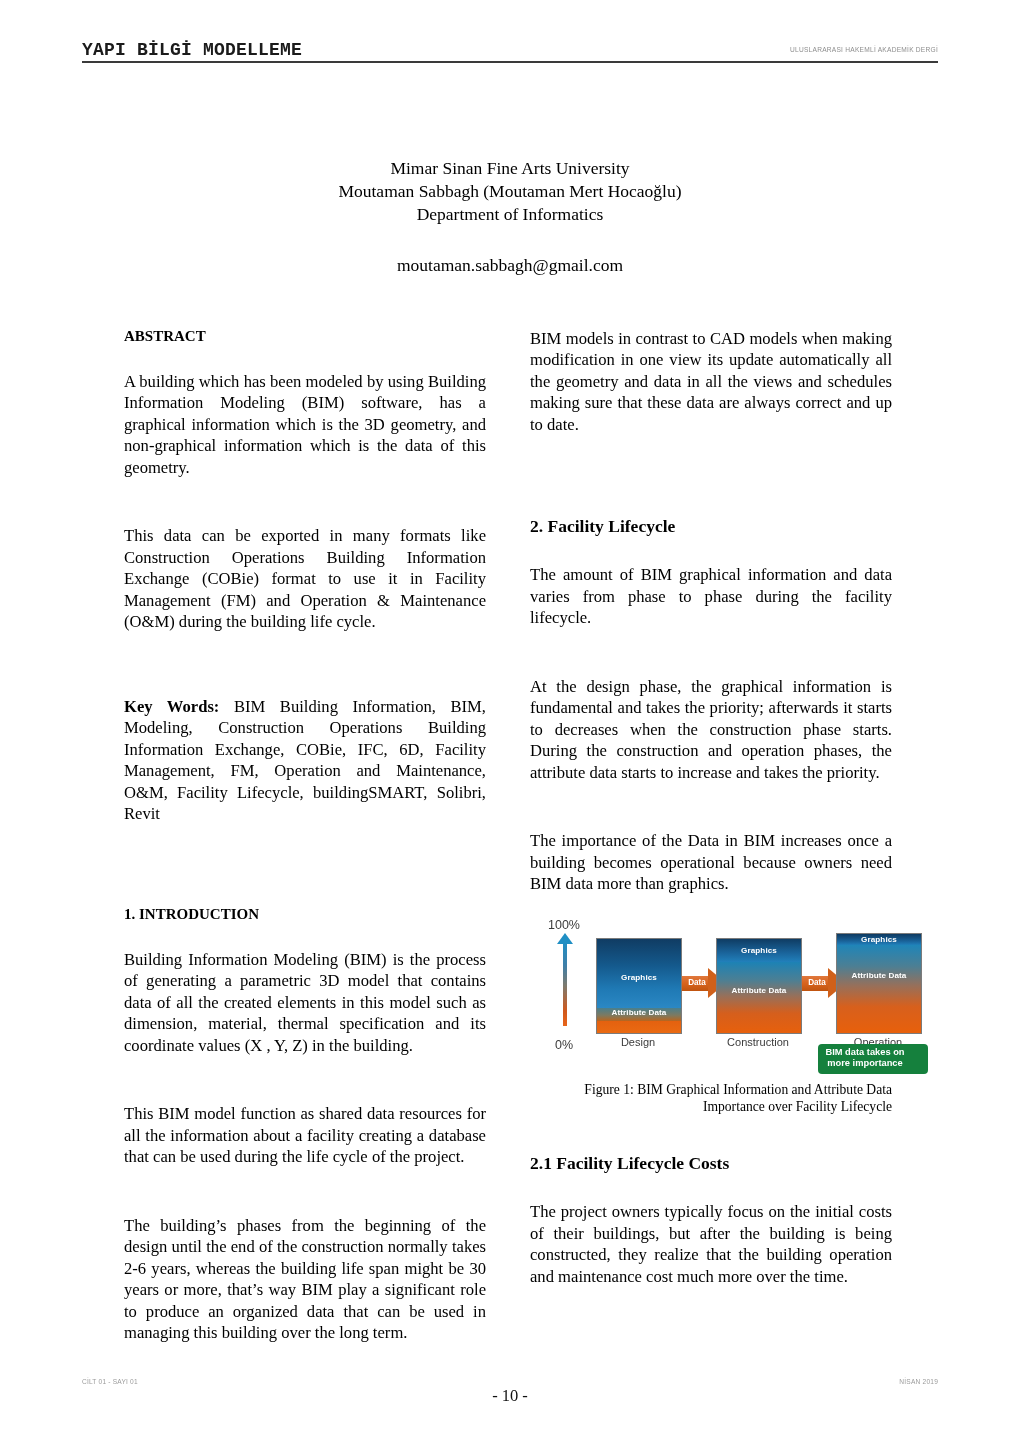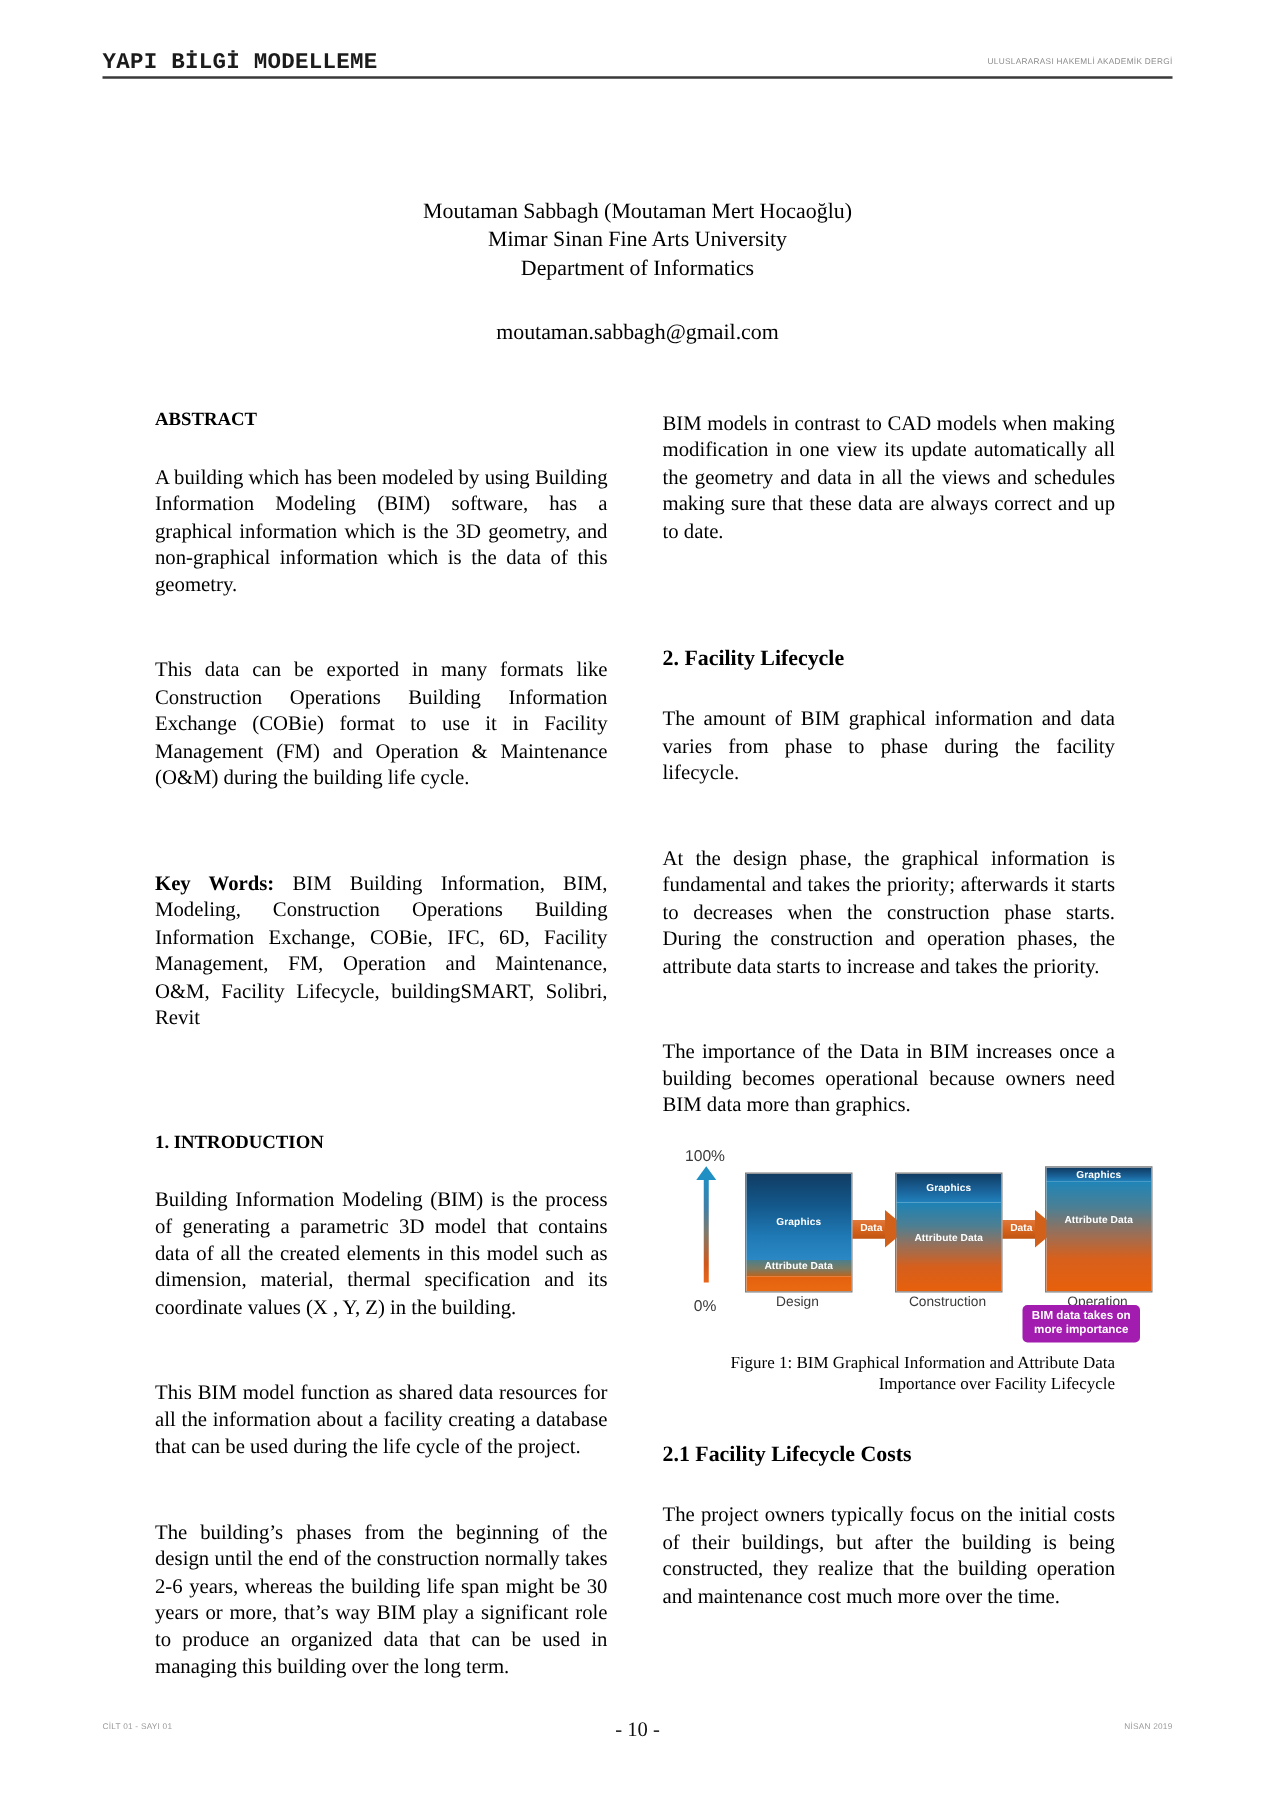--- a/index.html
+++ b/index.html
@@ -340,8 +340,8 @@
 
   <div class="title-block">
     <div class="author-block">
+      <div>Mimar Sinan Fine Arts University</div>
       <div>Moutaman Sabbagh (Moutaman Mert Hocaoğlu)</div>
-      <div>Mimar Sinan Fine Arts University</div>
       <div>Department of Informatics</div>
     </div>
     <div class="email-block">moutaman.sabbagh@gmail.com</div>

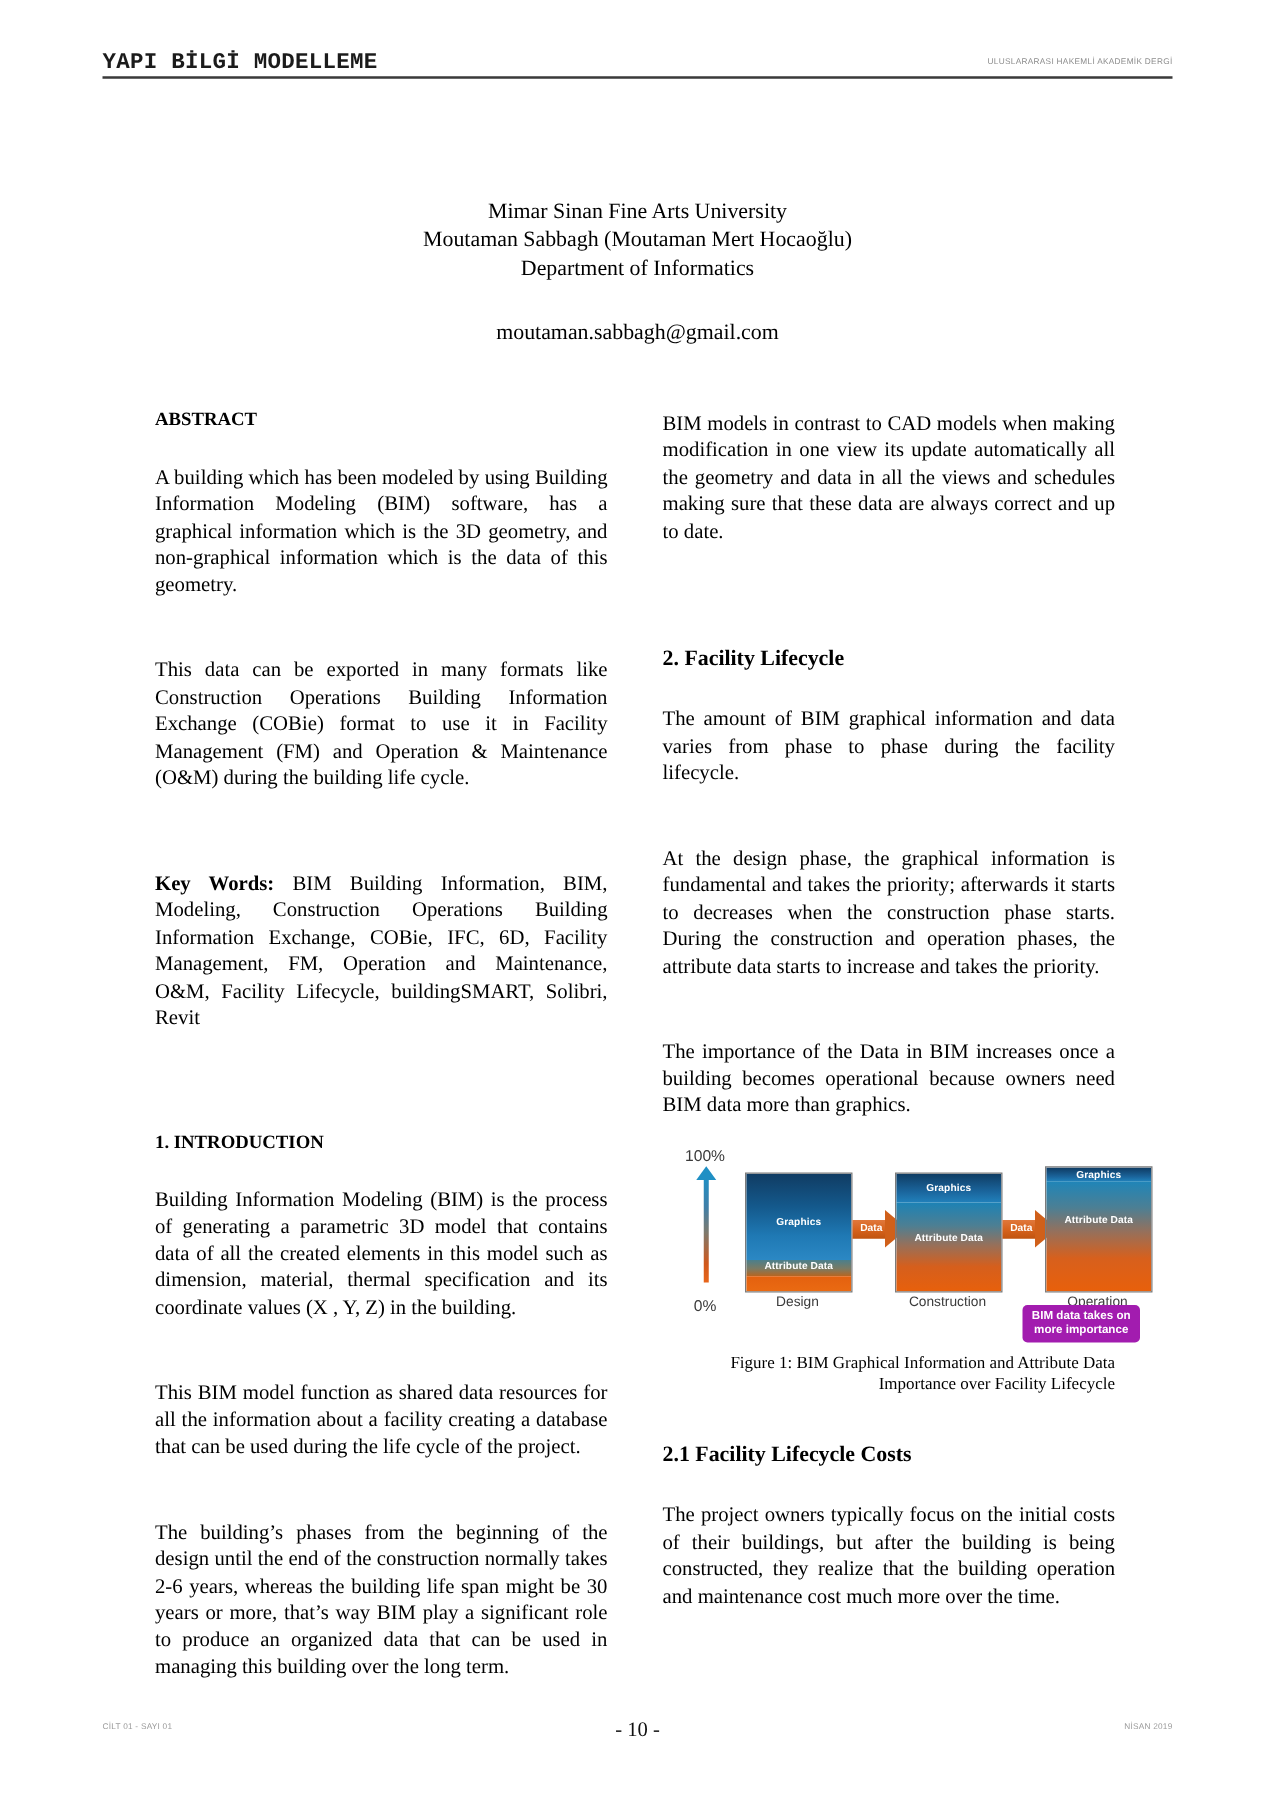--- a/index.html
+++ b/index.html
@@ -281,8 +281,8 @@
     left: 288px;
     top: 124px;
     width: 90px;
-    padding: 3px 2px 4px 2px;
-    background: #a21caf;
+    padding: 3px 18px 4px 2px;
+    background: #15803d;
     border-radius: 4px;
     text-align: center;
     font-family: "Liberation Sans", sans-serif;

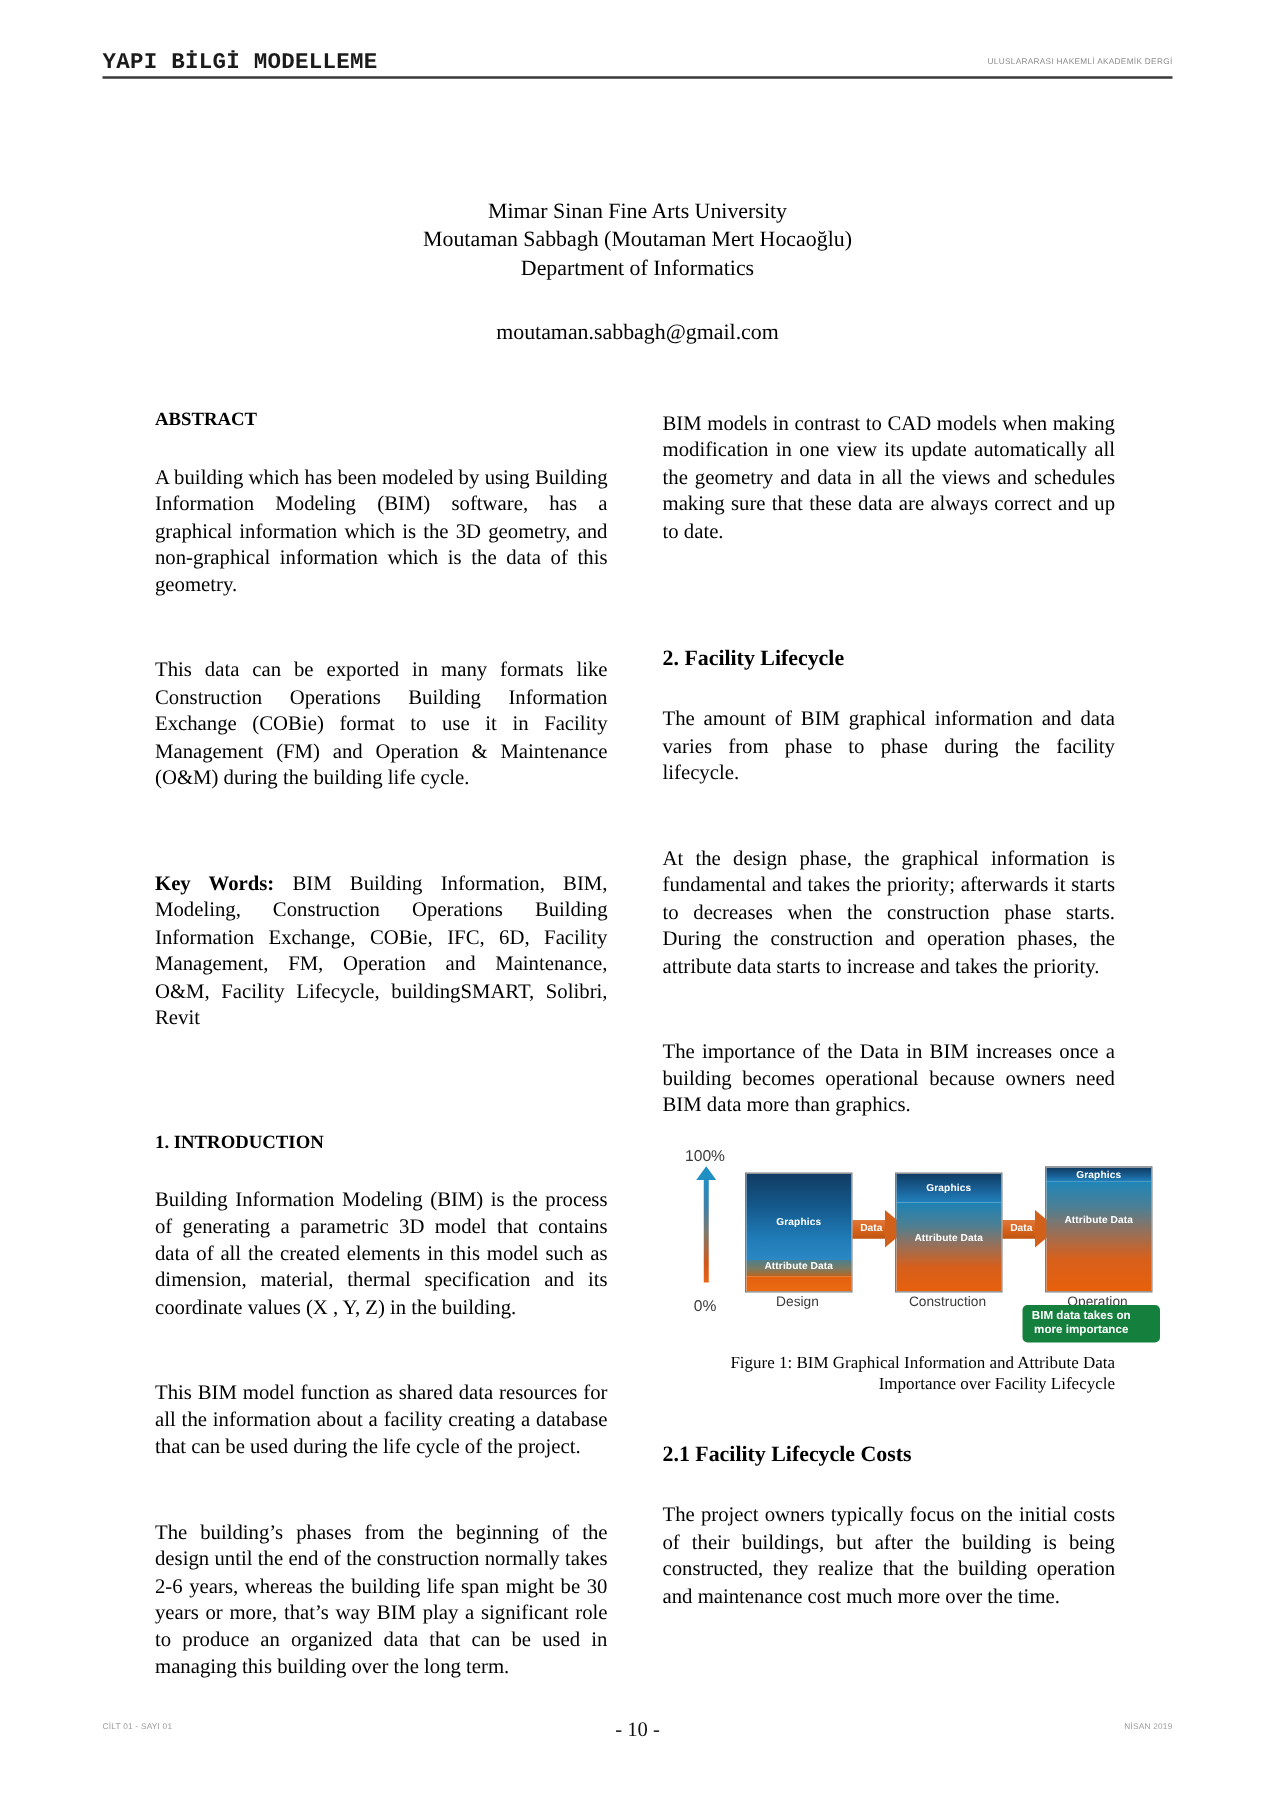--- a/index.html
+++ b/index.html
@@ -320,7 +320,7 @@
   .footer-page {
     position: absolute;
     left: 0;
-    top: 0;
+    top: 12px;
     width: 856px;
     text-align: center;
     font-size: 16.5px;

